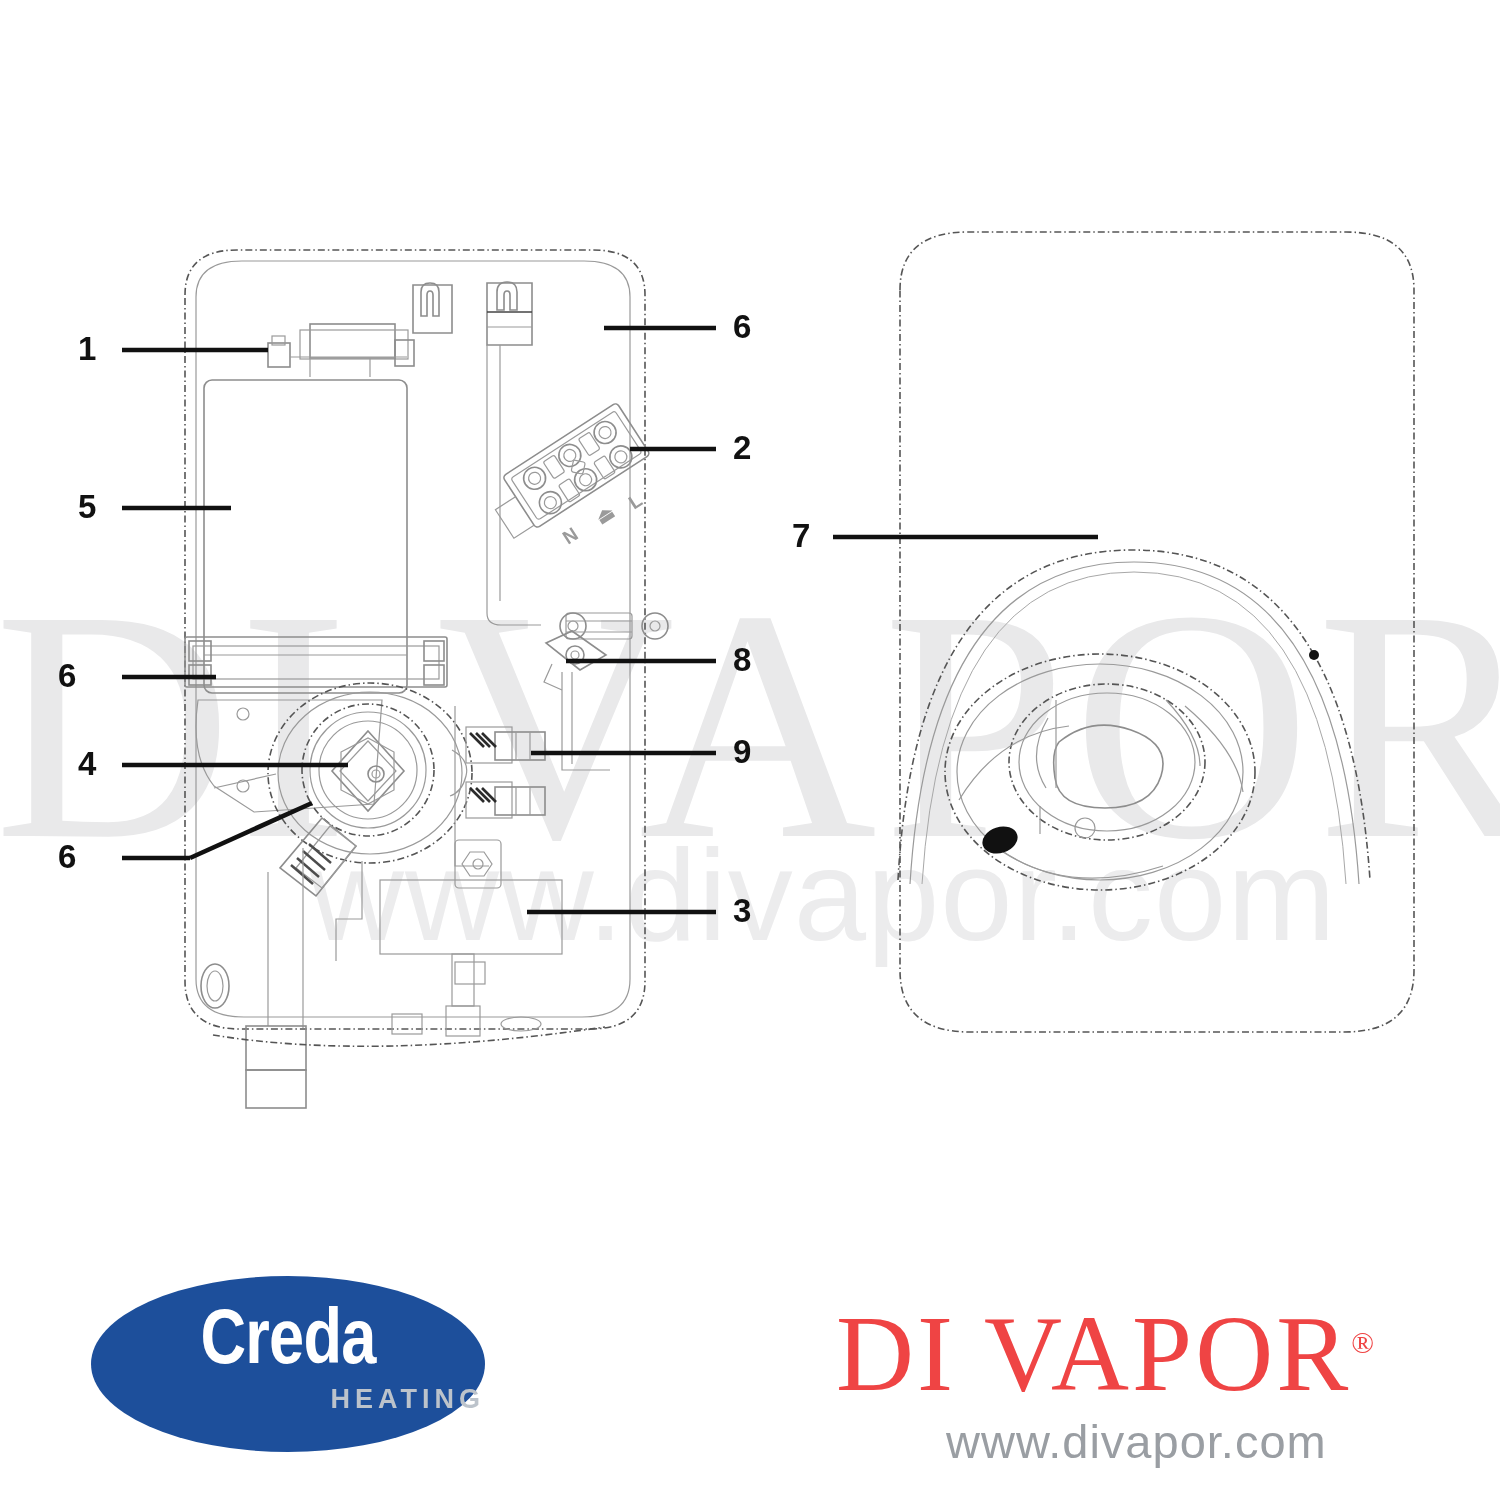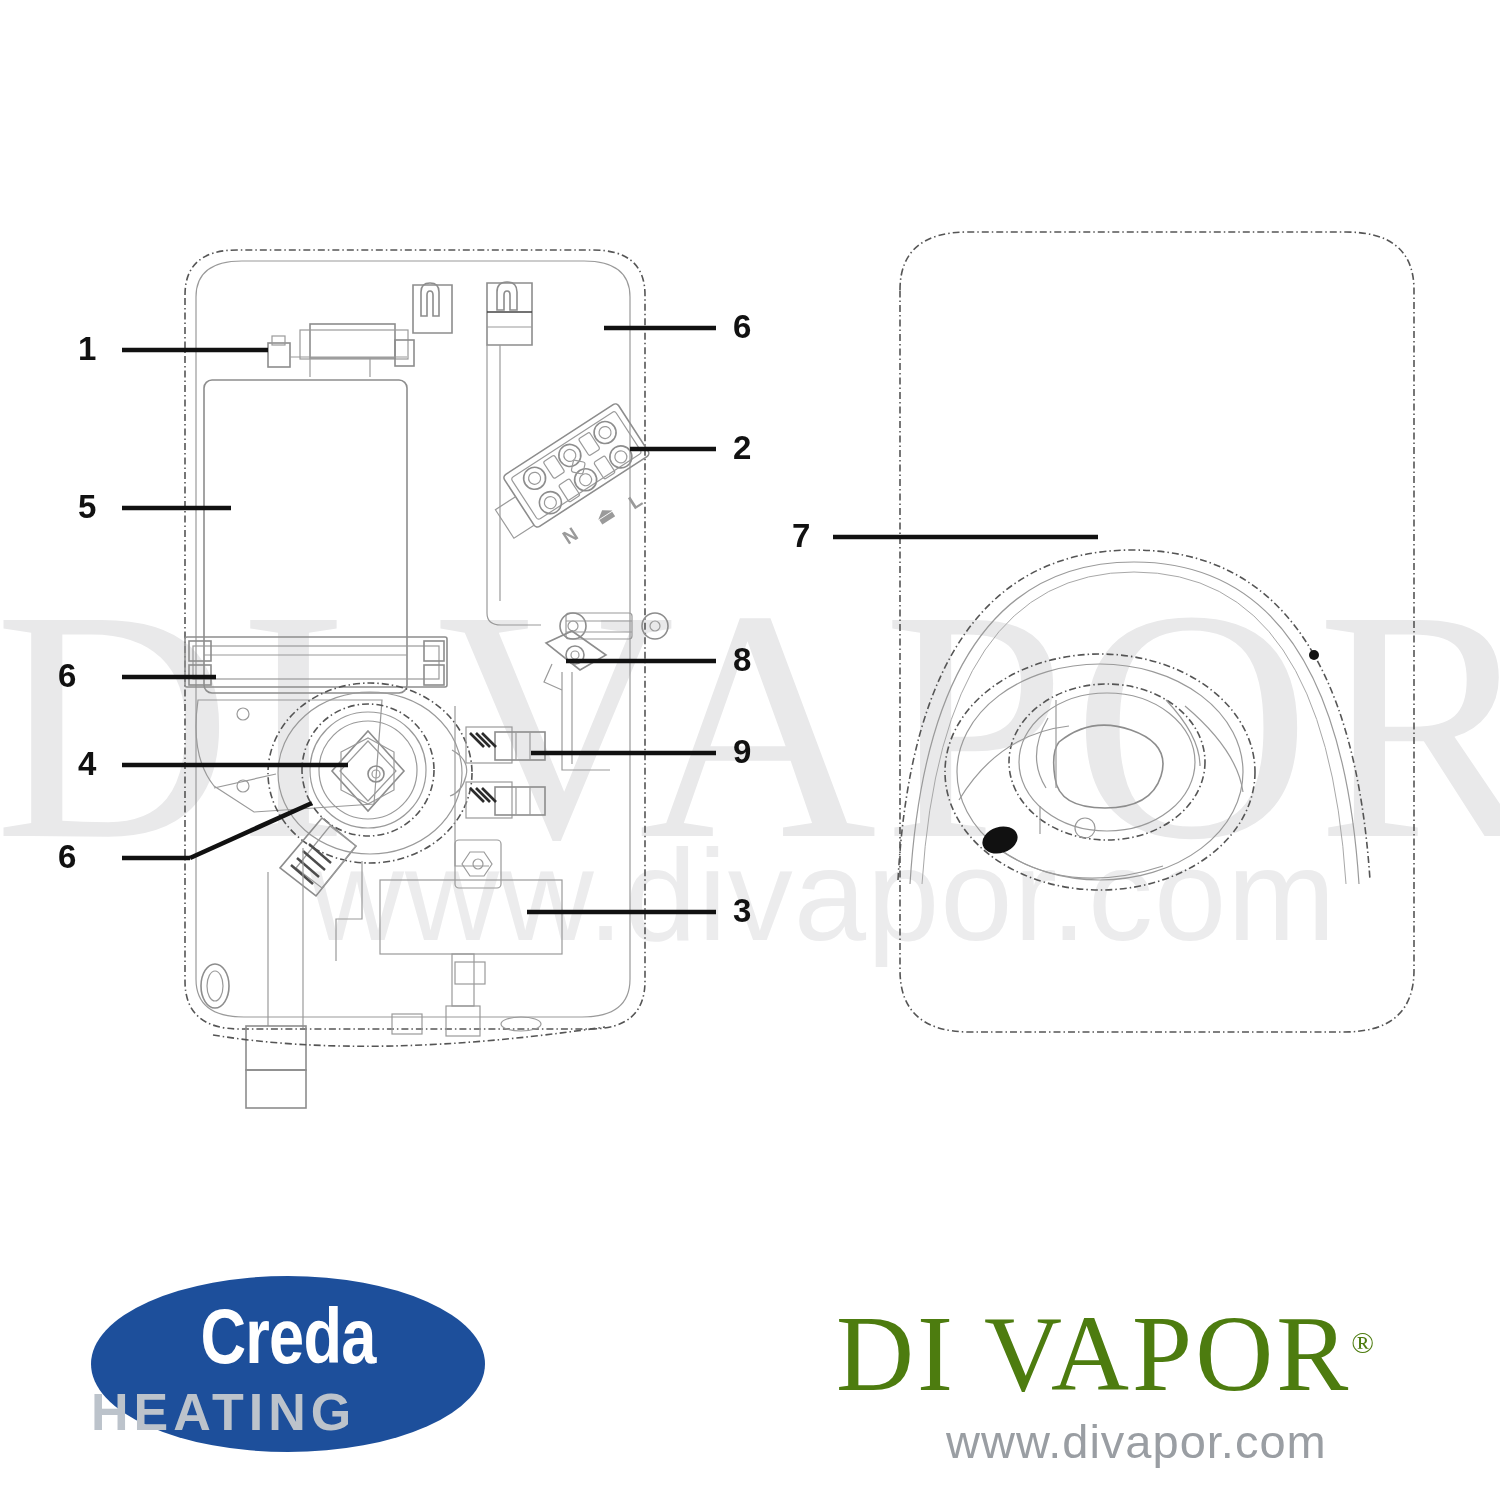--- a/index.html
+++ b/index.html
@@ -70,11 +70,11 @@
   }
   #creda-logo .heating-word{
     position:absolute;left:0;right:0;top:110px;
-    text-align:left;
+    text-align:right;
     color:#bcc3cb;
     font-family:"Liberation Sans", sans-serif;
     font-weight:bold;
-    font-size:52px;
+    font-size:27px;
     letter-spacing:5px;
     line-height:1;
   }

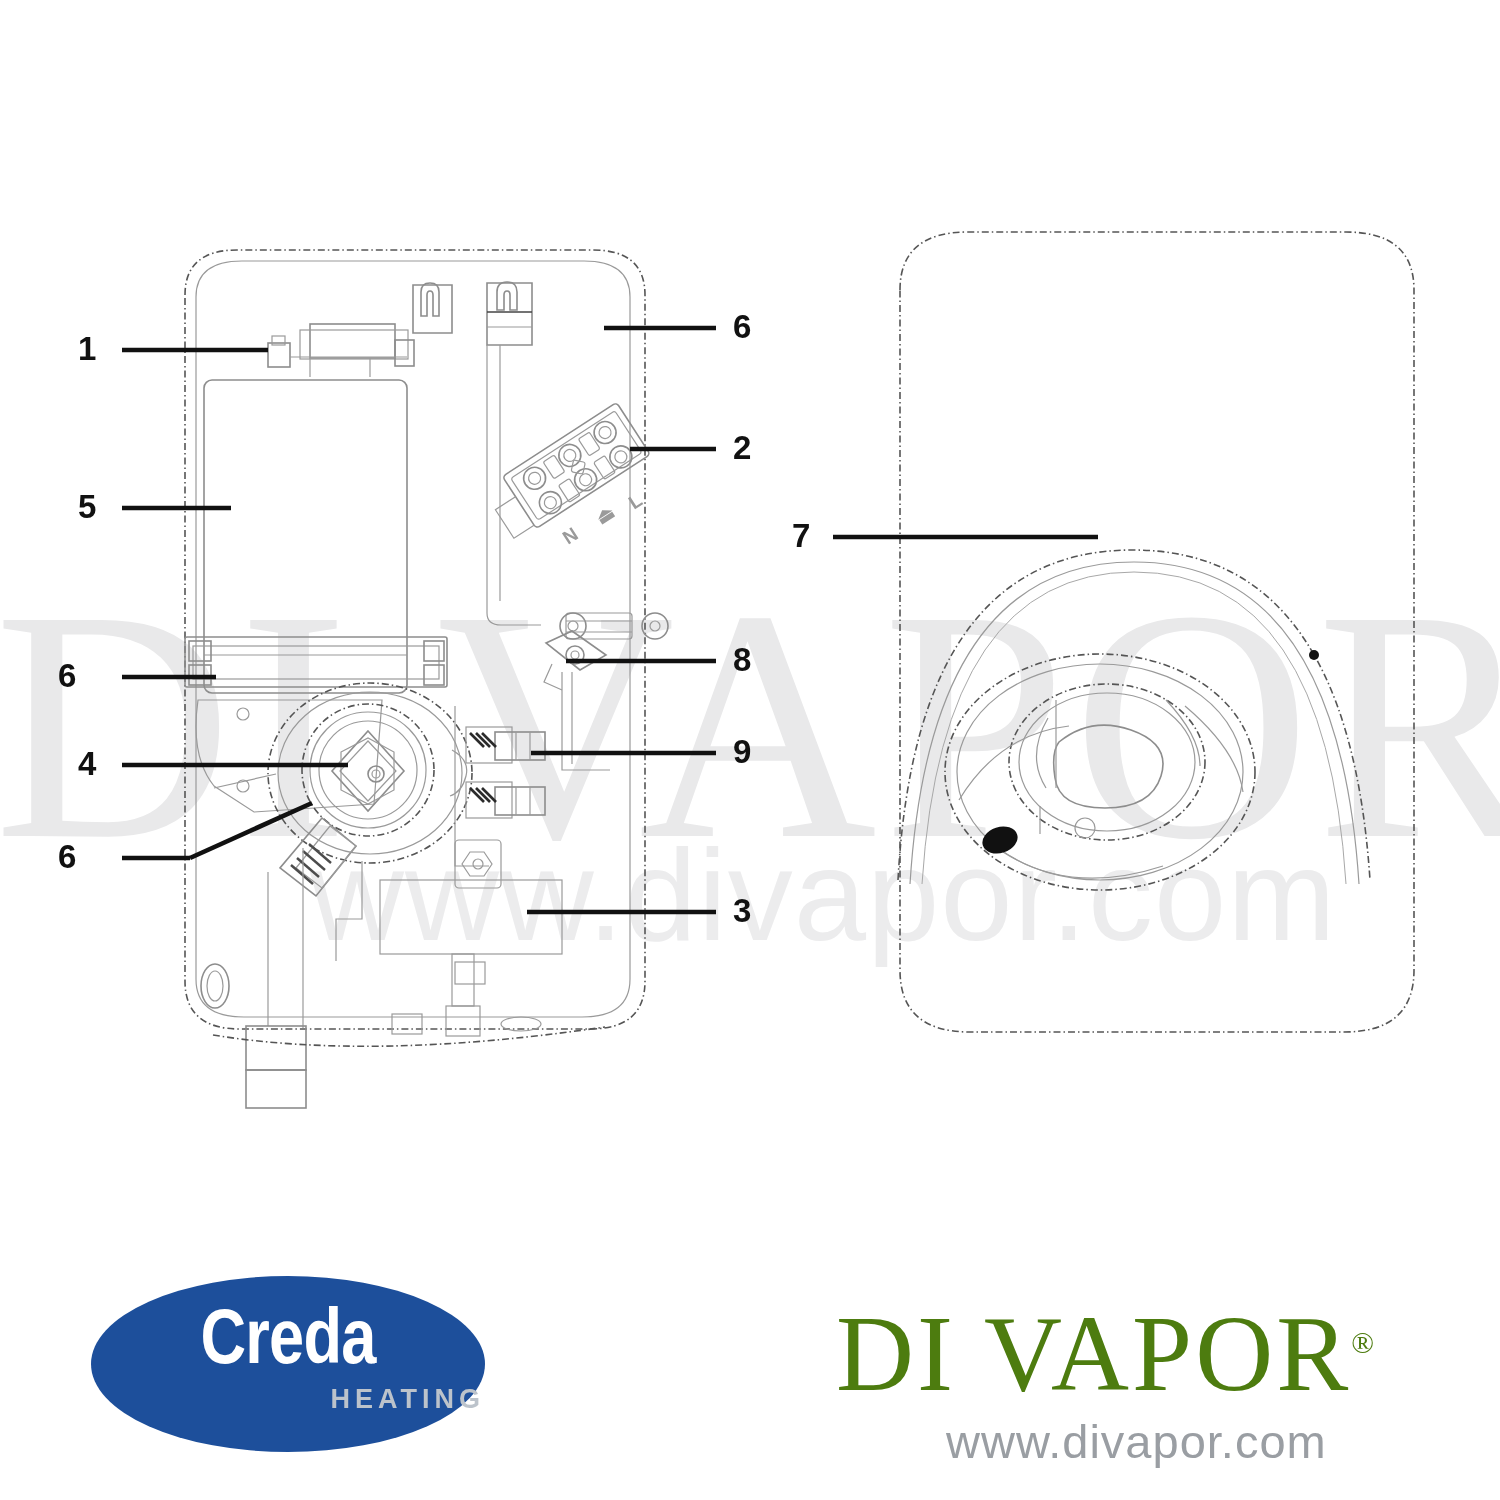--- a/index.html
+++ b/index.html
@@ -87,7 +87,7 @@
     position:absolute;left:0;top:0;
     font-family:"Liberation Serif", serif;
     font-size:108px;
-    color:#4d7c0f;
+    color:#ef4444;
     letter-spacing:3px;
     line-height:1;
     white-space:nowrap;

